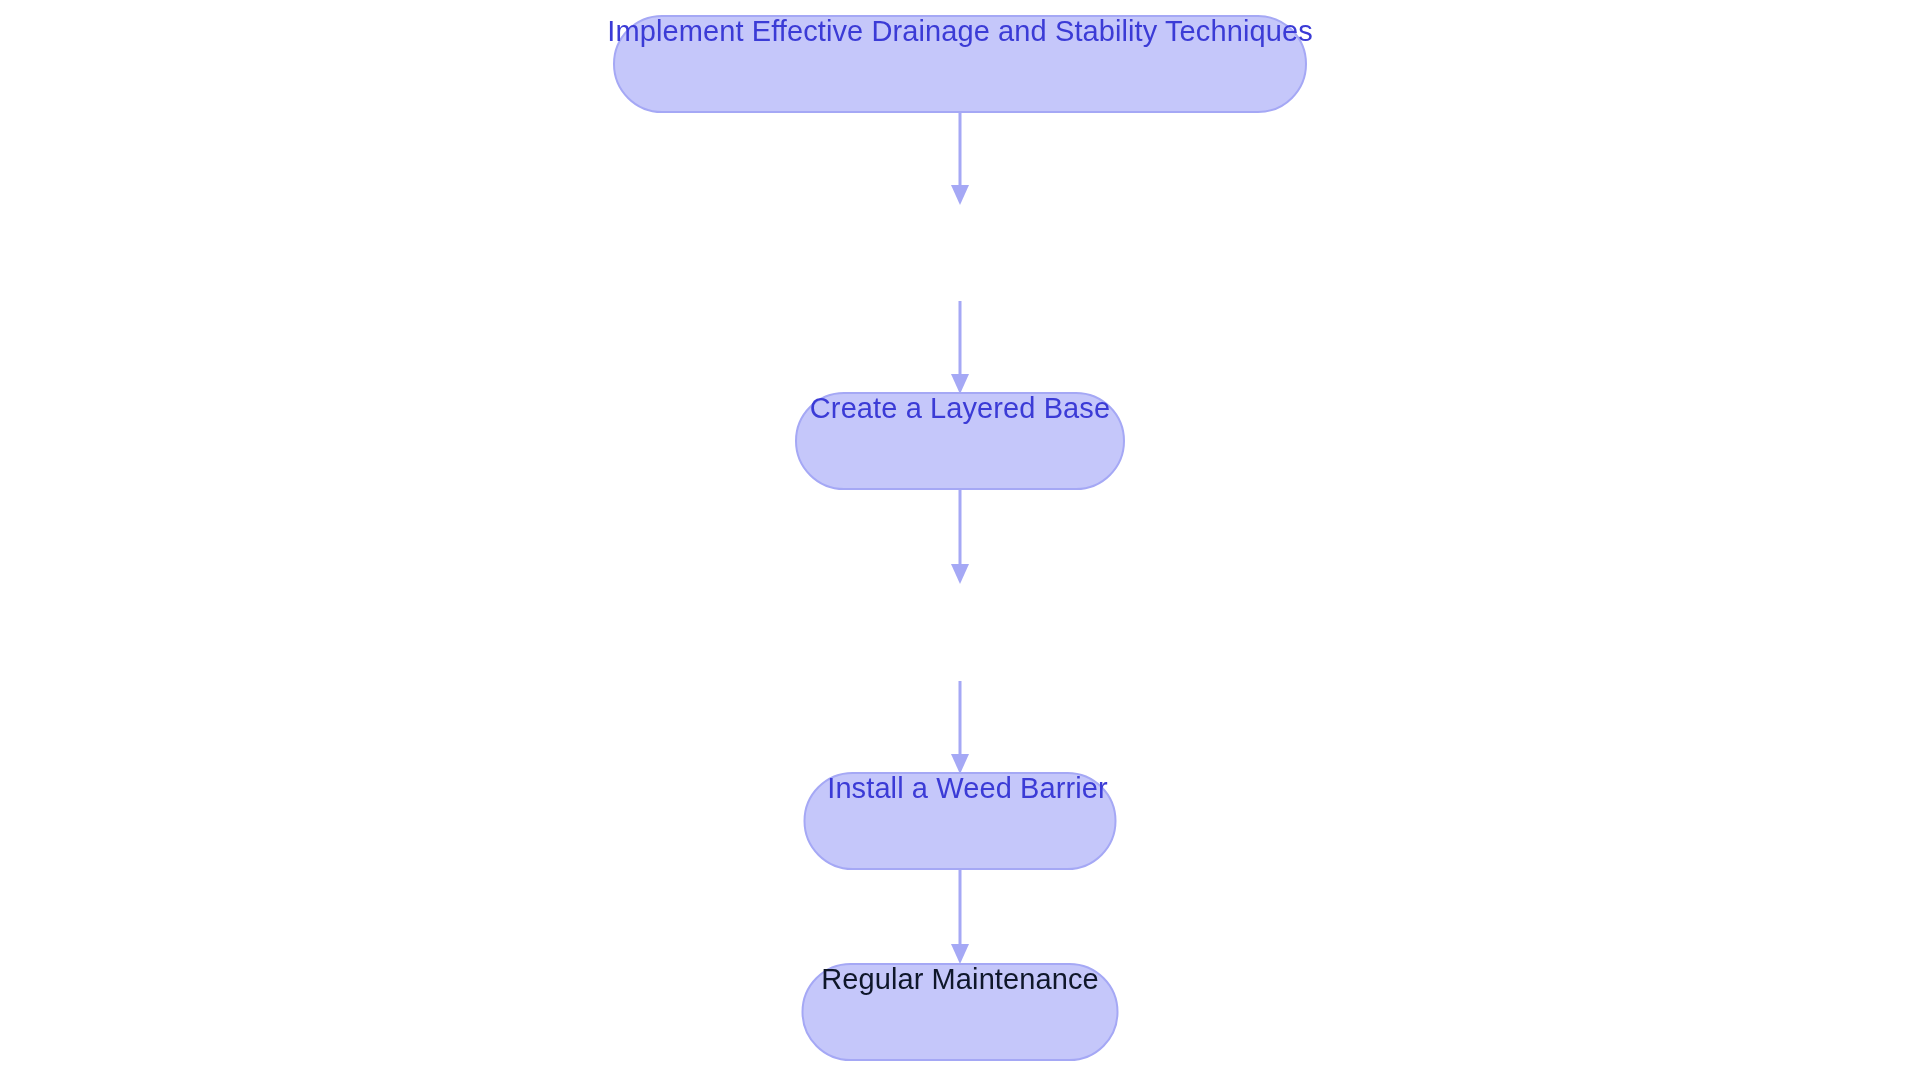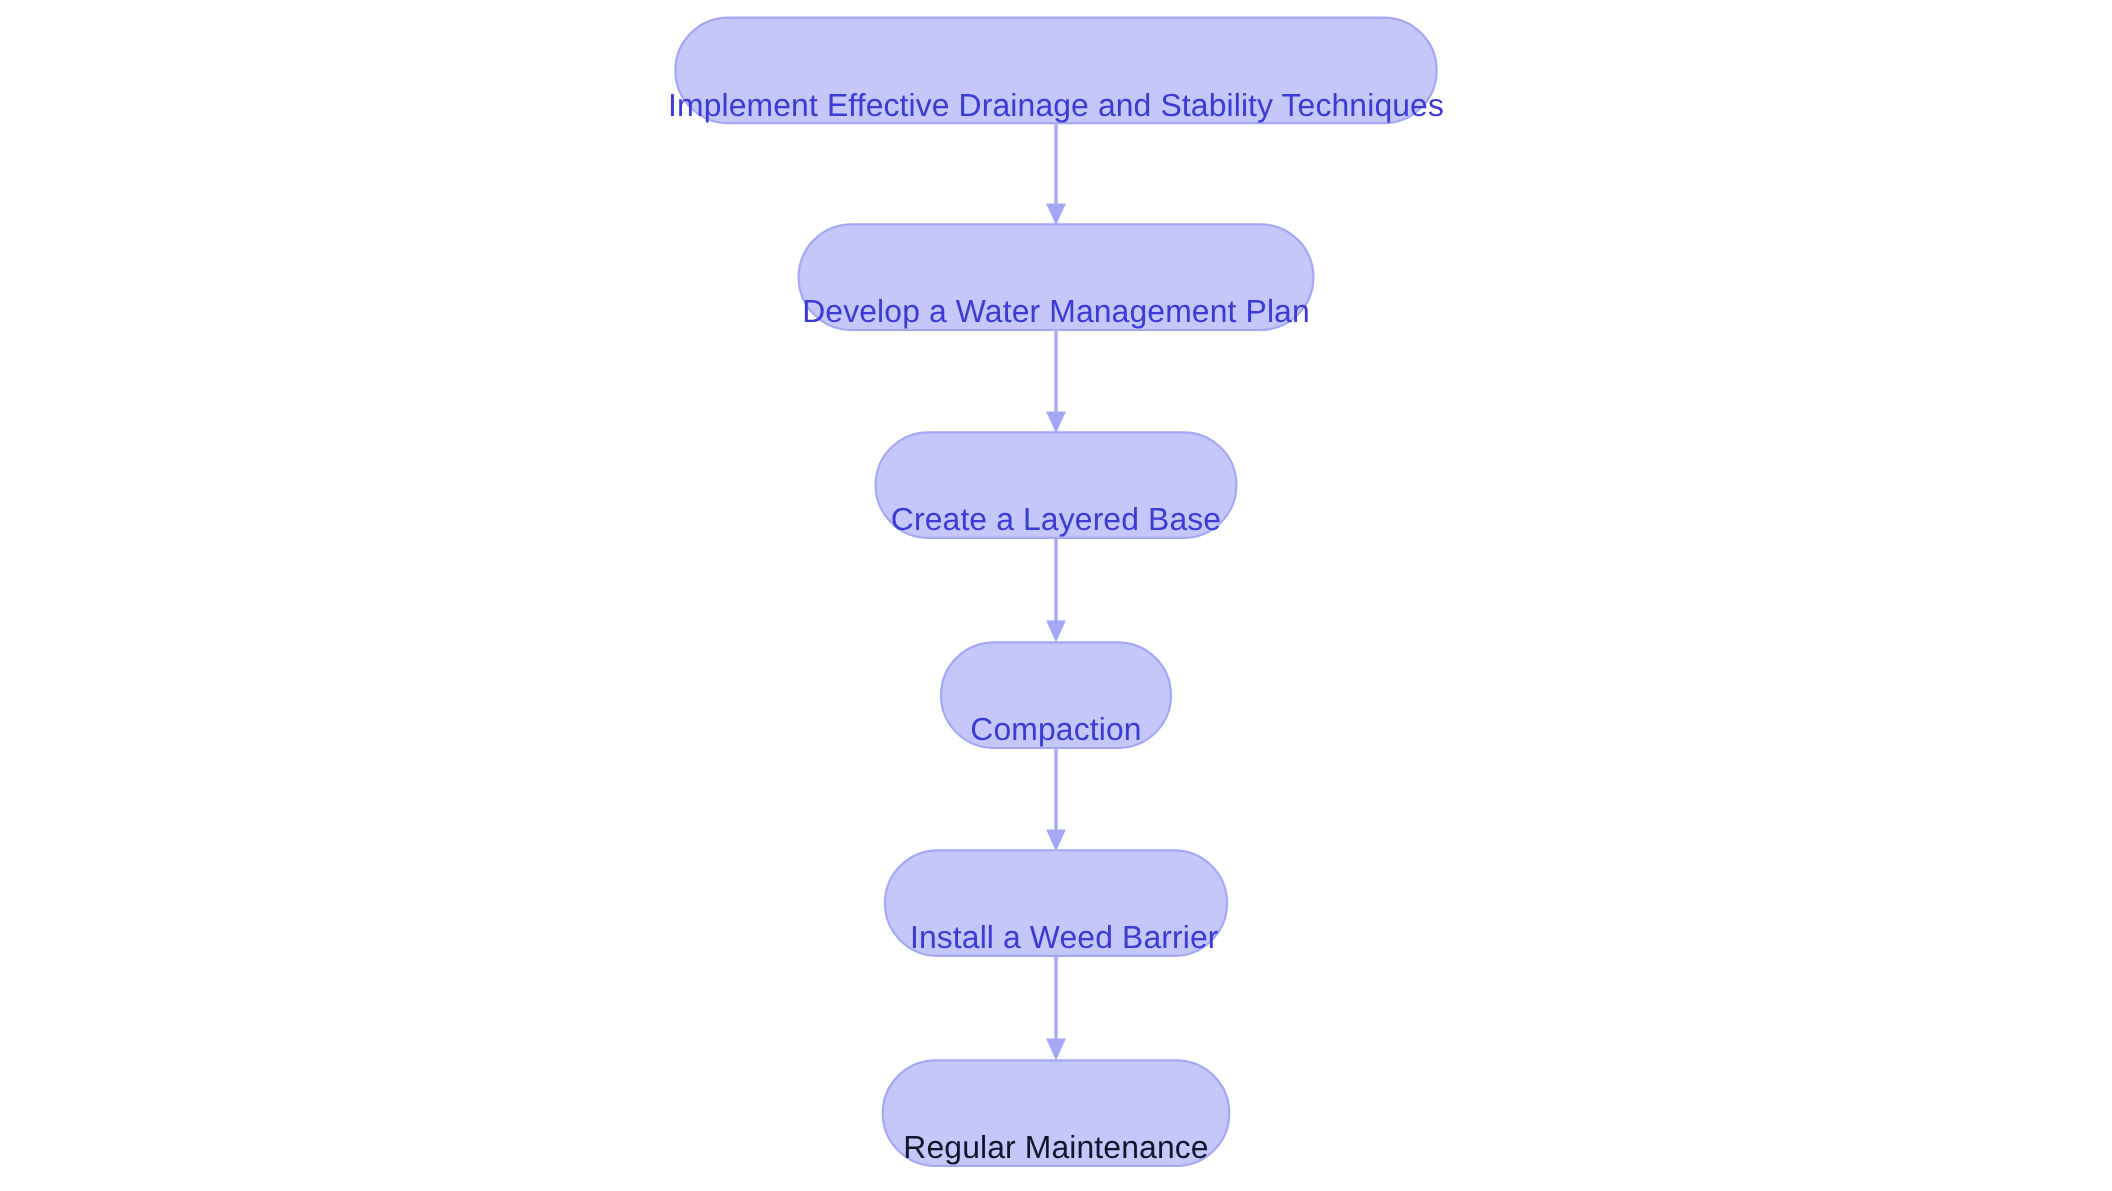--- a/index.html
+++ b/index.html
@@ -23,7 +23,7 @@
     position: absolute;
     box-sizing: border-box;
     display: flex;
-    align-items: flex-end;
+    align-items: flex-start;
     justify-content: center;
     background: #c5c7fa;
     border: 2px solid #a5a8f5;

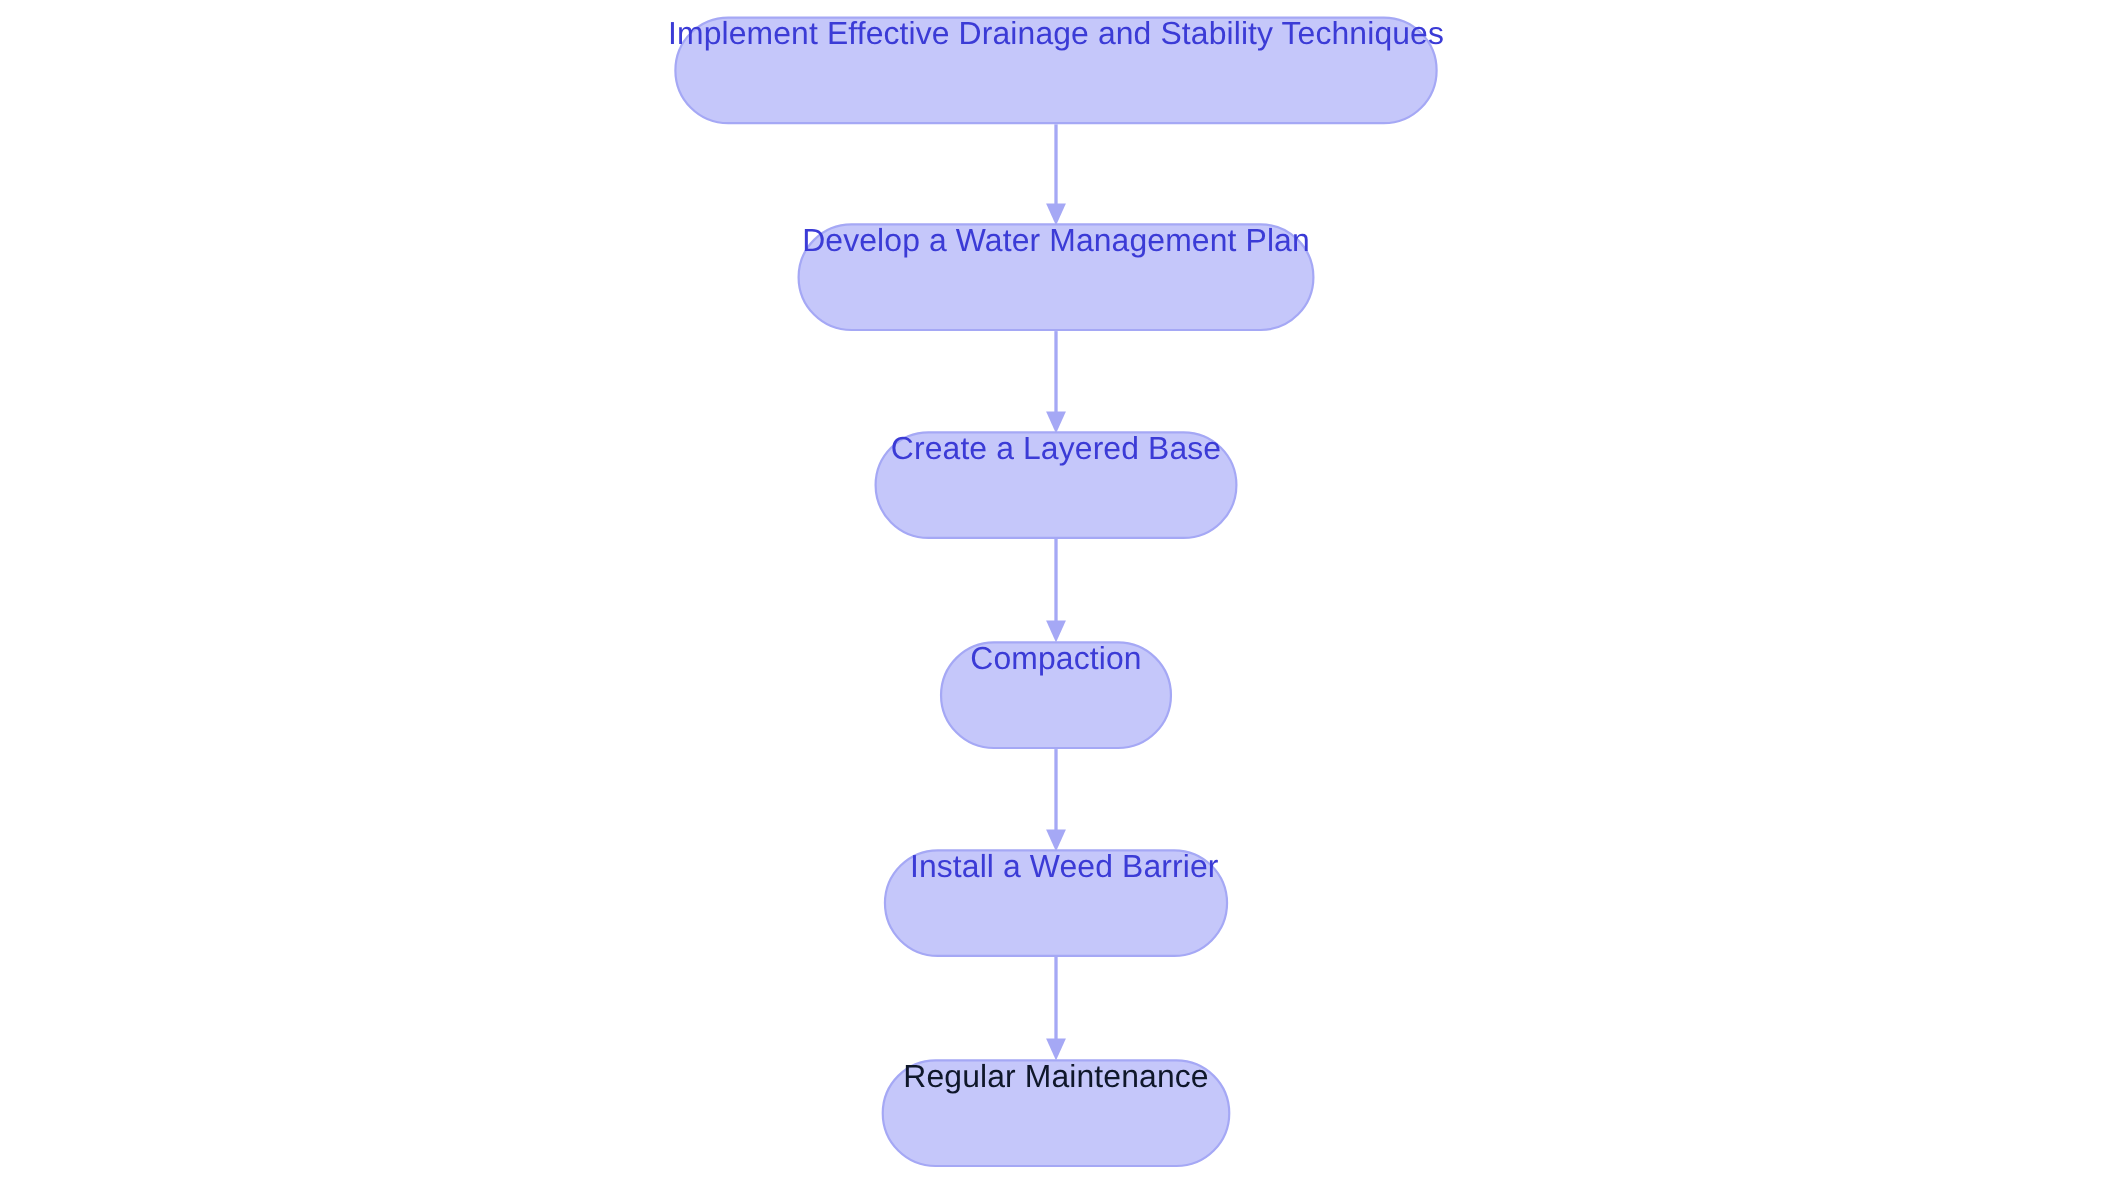--- a/index.html
+++ b/index.html
@@ -80,9 +80,6 @@
     <div class="connector-head" style="border-top-color: rgb(165, 168, 245);"></div>
   </div>
 
-  <div class="node" style="left: 960px; top: 203px; width: 470px; background: rgb(197, 199, 250); border-color: rgb(165, 168, 245);">
-    <span class="node-label" style="color: rgb(59, 59, 214);">Develop a Water Management Plan</span>
-  </div>
 
   <div class="connector" style="left: 960px; top: 301px; height: 93px;">
     <div class="connector-line" style="height: 75px; background: rgb(165, 168, 245);"></div>

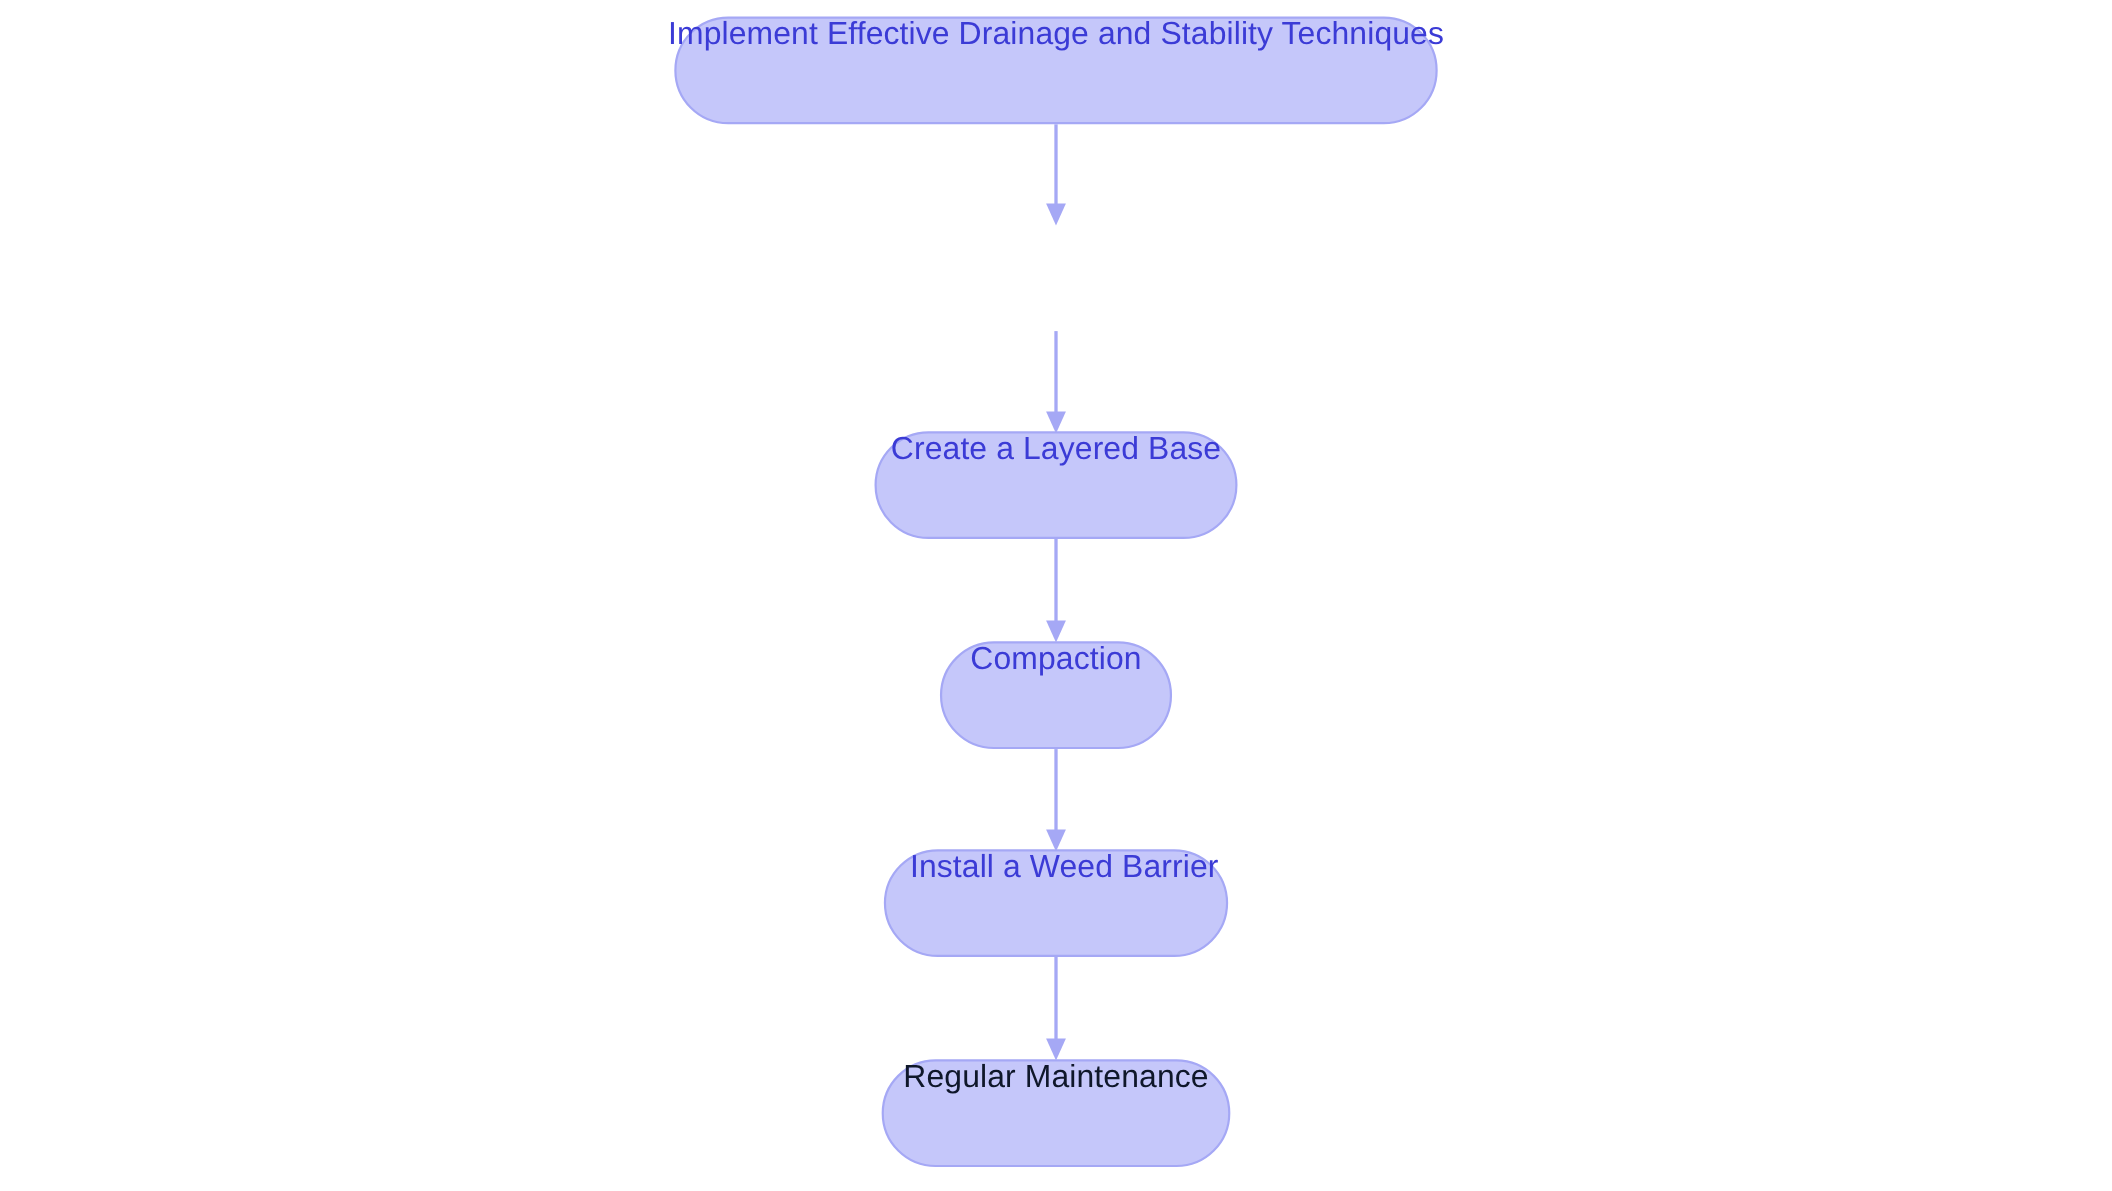--- a/index.html
+++ b/index.html
@@ -95,9 +95,6 @@
     <div class="connector-head" style="border-top-color: rgb(165, 168, 245);"></div>
   </div>
 
-  <div class="node" style="left: 960px; top: 583px; width: 211px; background: rgb(197, 199, 250); border-color: rgb(165, 168, 245);">
-    <span class="node-label" style="color: rgb(59, 59, 214);">Compaction</span>
-  </div>
 
   <div class="connector" style="left: 960px; top: 681px; height: 93px;">
     <div class="connector-line" style="height: 75px; background: rgb(165, 168, 245);"></div>

